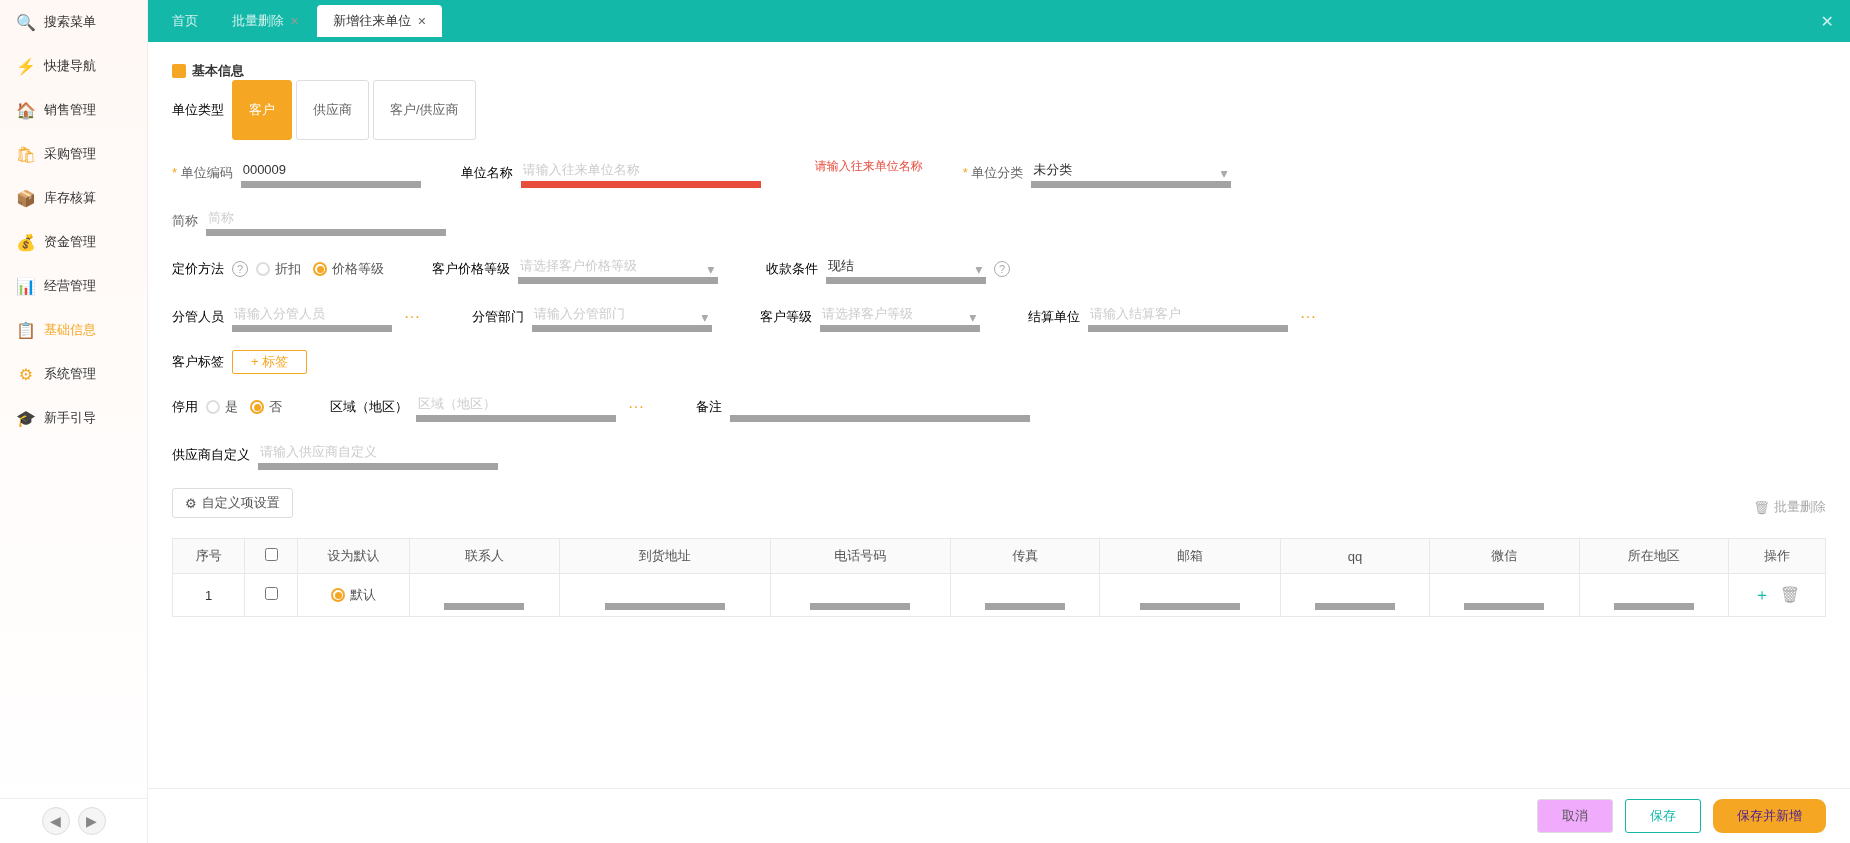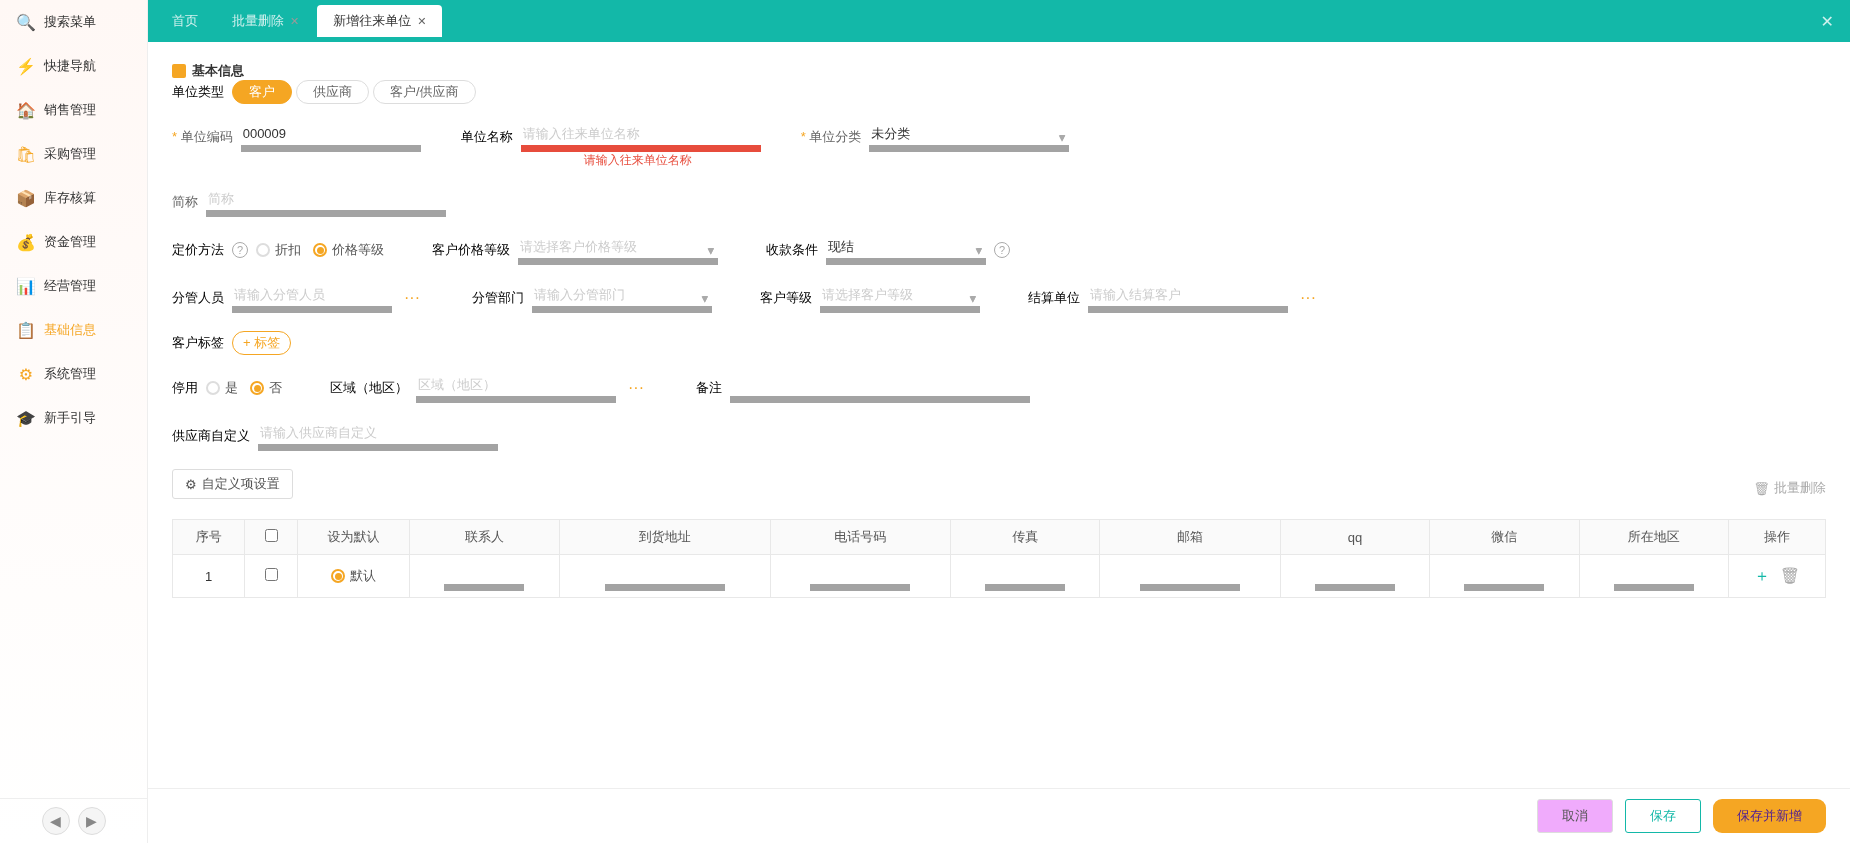--- a/index.html
+++ b/index.html
@@ -148,9 +148,9 @@
       gap: 4px;
     }
     .unit-type-btn {
-      padding: 2px 16px;
+      padding: 20px 16px;
       border: 1px solid #ddd;
-      border-radius: 15px;
+      border-radius: 3px;
       cursor: pointer;
       font-size: 13px;
       background: #fff;

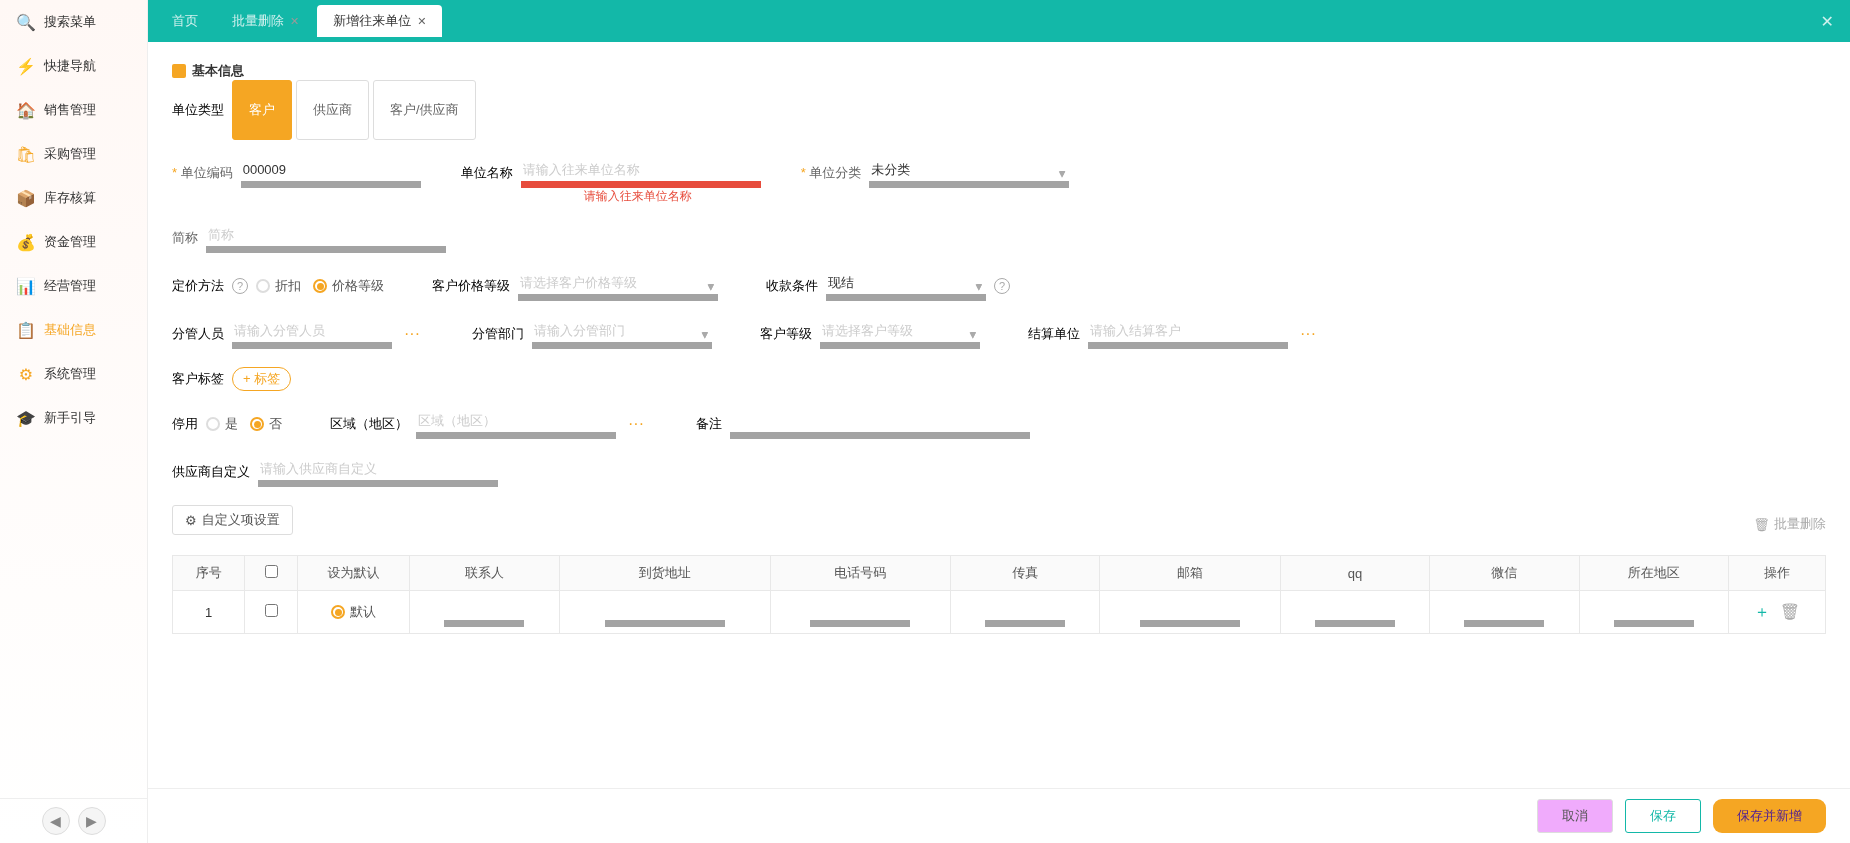--- a/index.html
+++ b/index.html
@@ -405,7 +405,7 @@
         <input class="form-input" value="000009" style="width: 180px;">
       </div>
 
-      <div style="display:flex;flex-direction:column;align-items:center;">
+      <div style="display:flex;">
         <div class="field-inline">
           <label class="required">单位名称</label>
           <input class="form-input error" style="width: 240px;" placeholder="请输入往来单位名称">

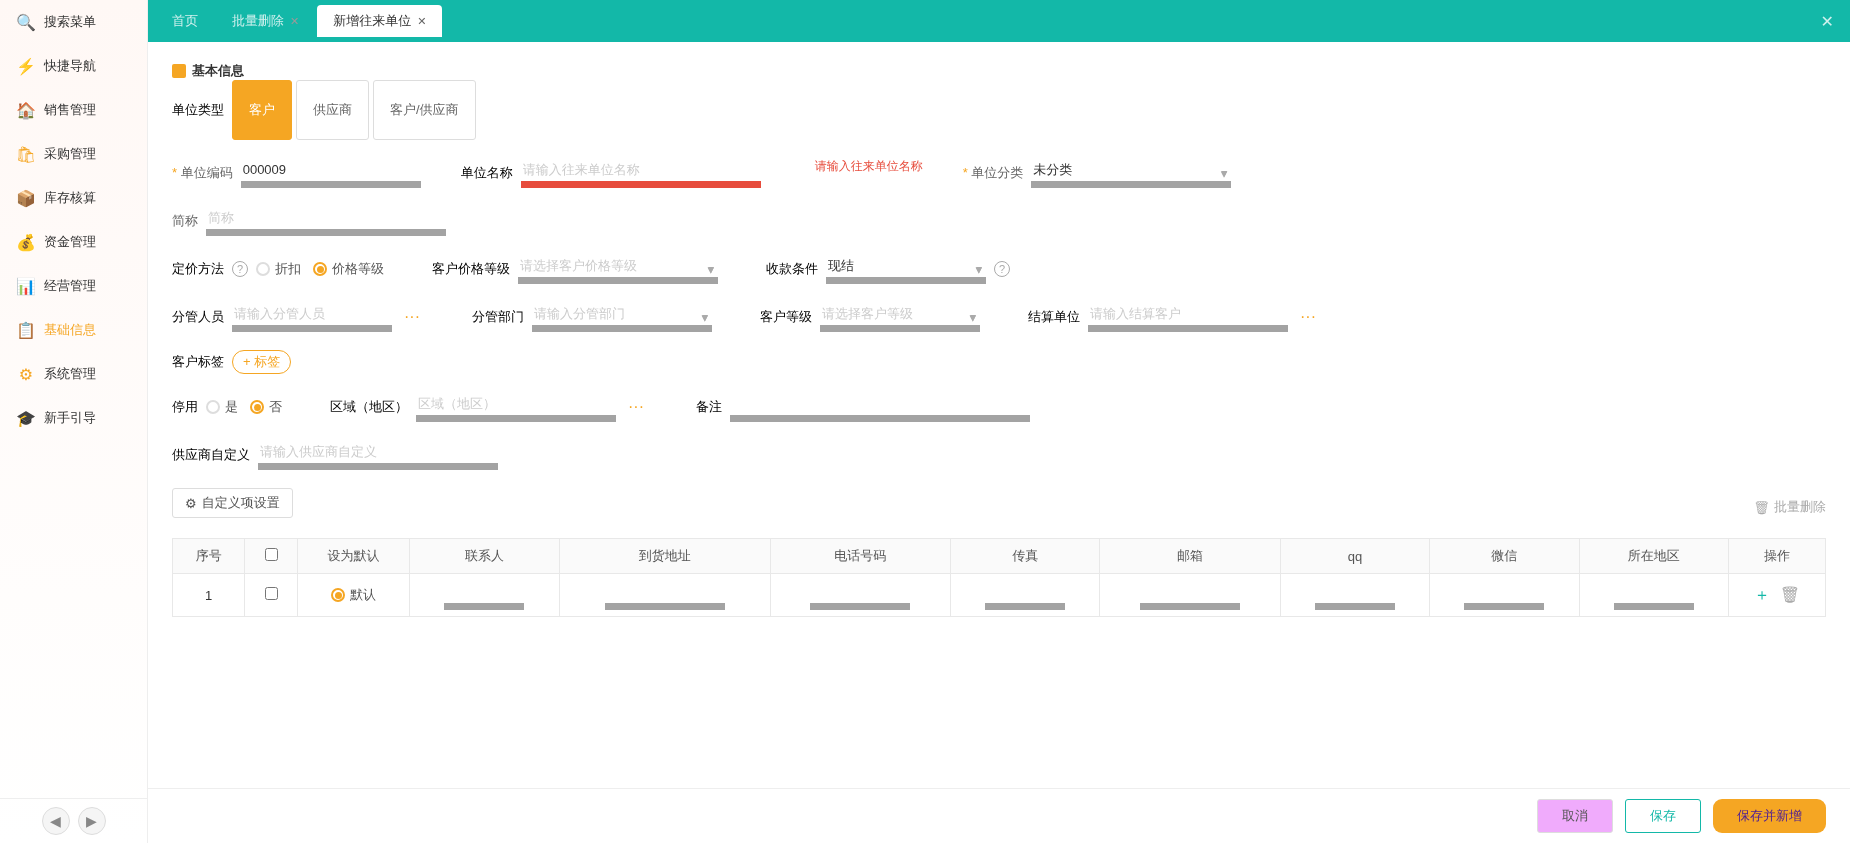--- a/index.html
+++ b/index.html
@@ -208,8 +208,8 @@
     .tag-btn {
       border: 1px solid #f5a623;
       color: #f5a623;
-      border-radius: 12px;
-      padding: 2px 10px;
+      border-radius: 2px;
+      padding: 2px 18px;
       cursor: pointer;
       font-size: 12px;
       background: #fff;

